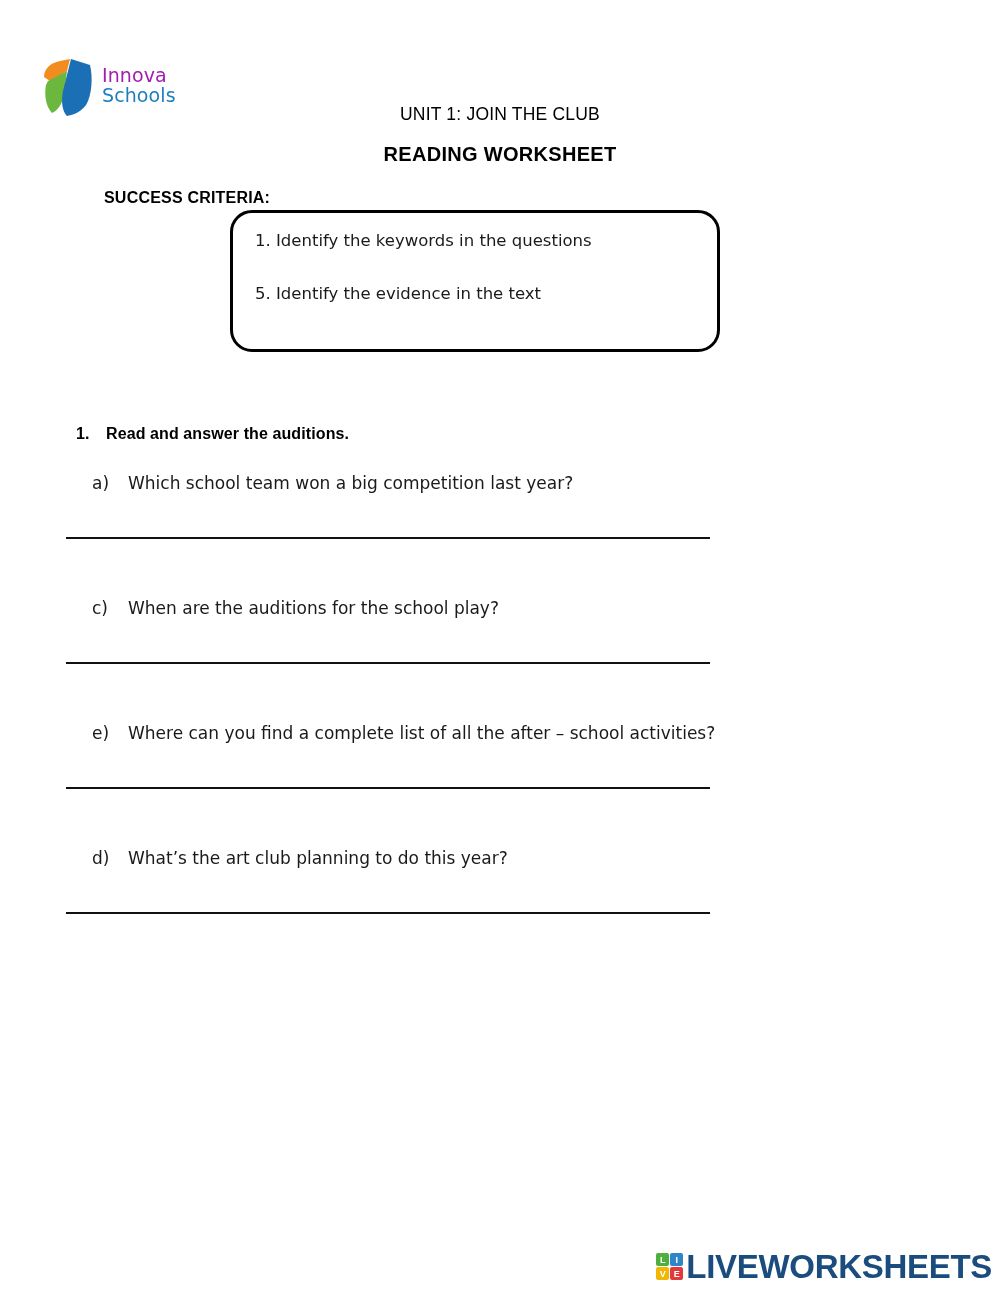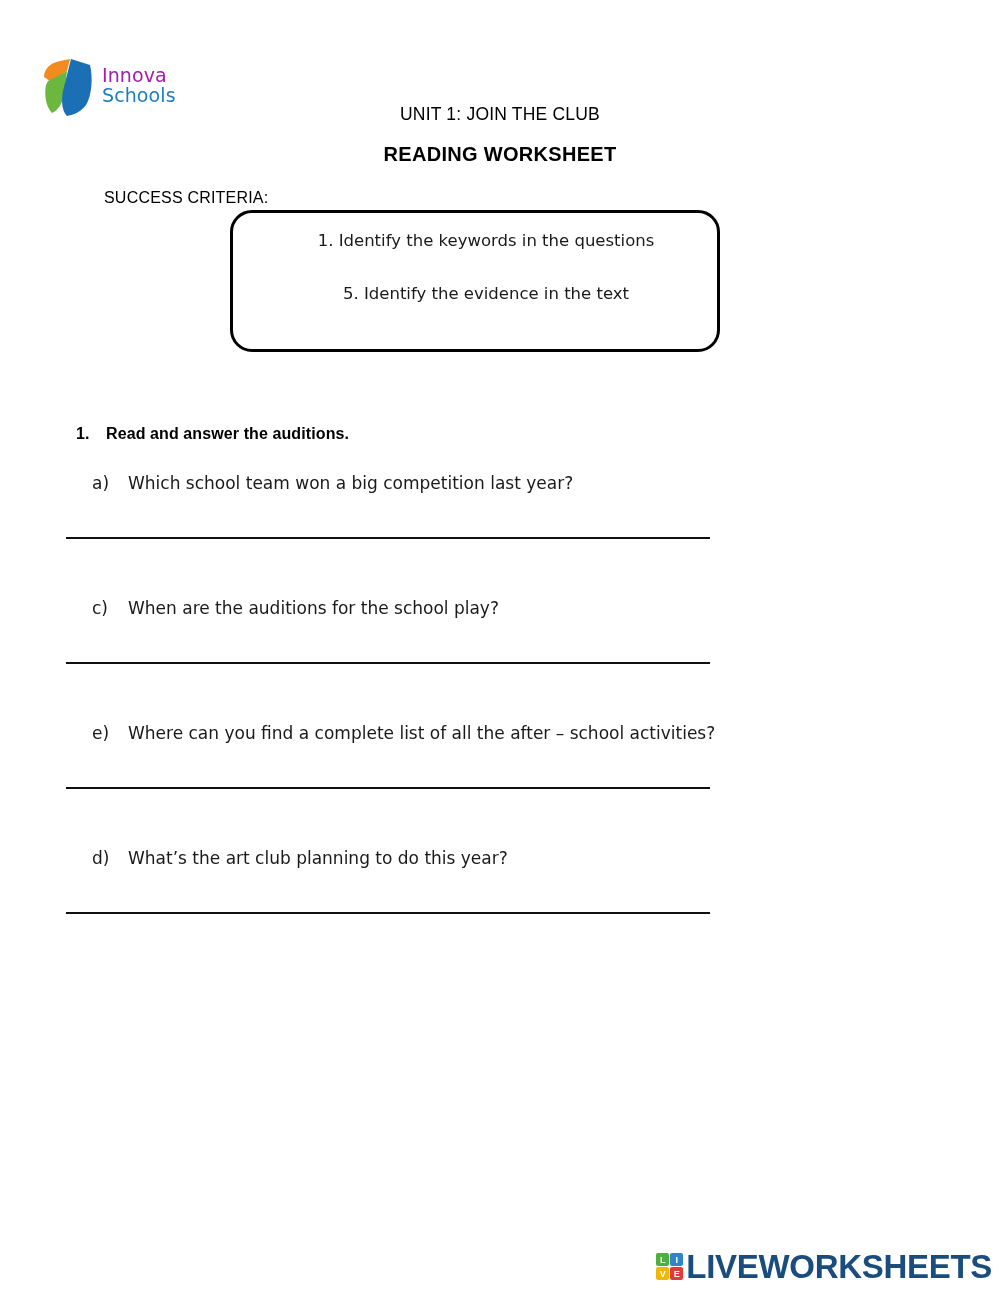--- a/index.html
+++ b/index.html
@@ -70,7 +70,7 @@
     left: 104px;
     top: 189px;
     font-size: 16px;
-    font-weight: normal;
+    font-weight: bold;
     letter-spacing: 0.2px;
   }
   .criteria-box {

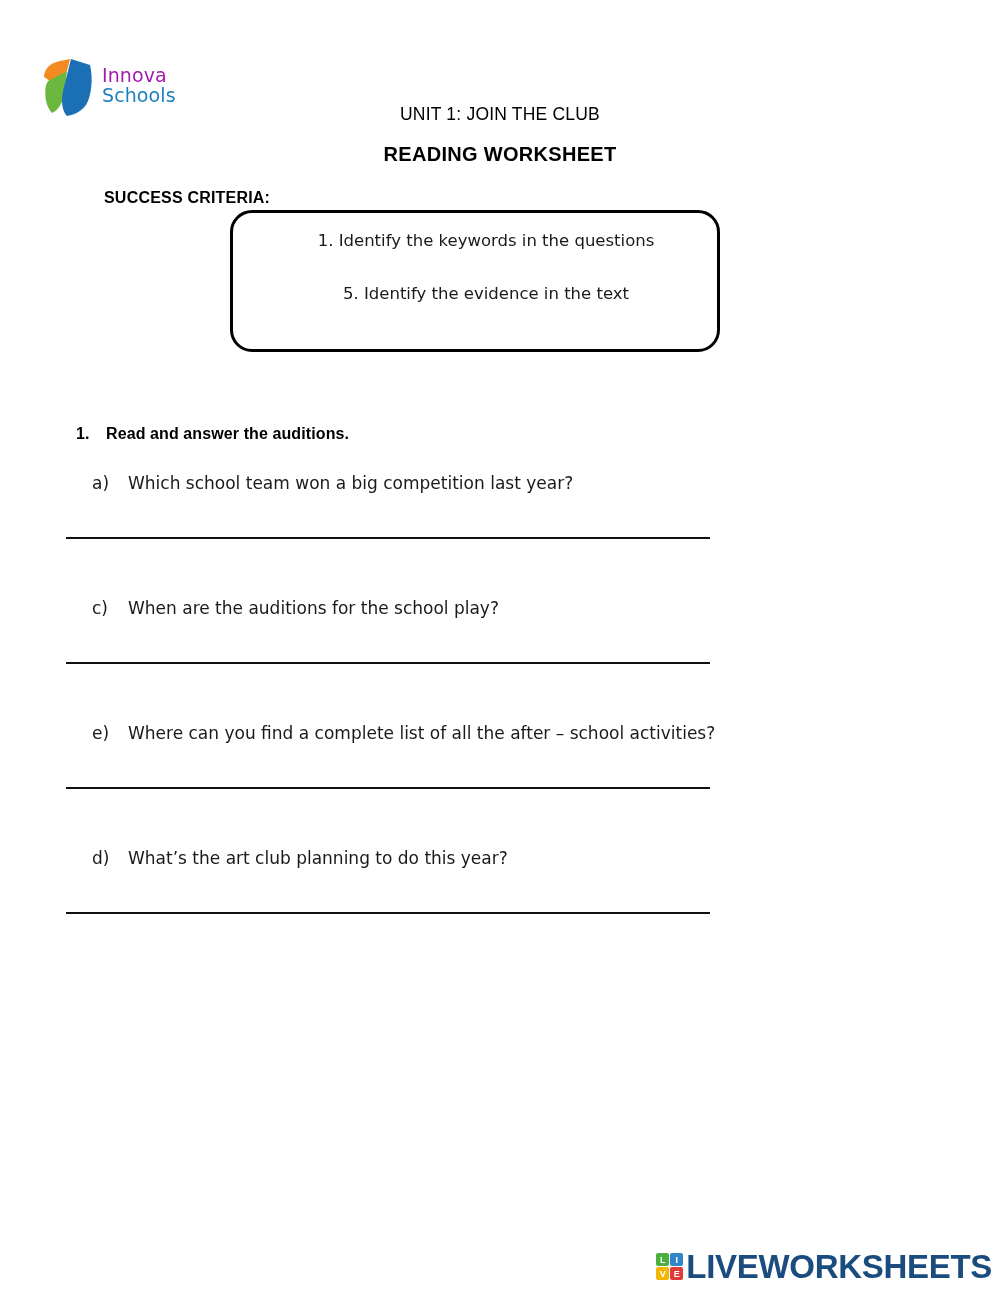--- a/index.html
+++ b/index.html
@@ -84,7 +84,6 @@
     border-radius: 22px;
     background: #ffffff;
     padding: 18px 0 0 22px;
-    text-align: center;
   }
   .criteria-item {
     font-family: "DejaVu Sans", sans-serif;

